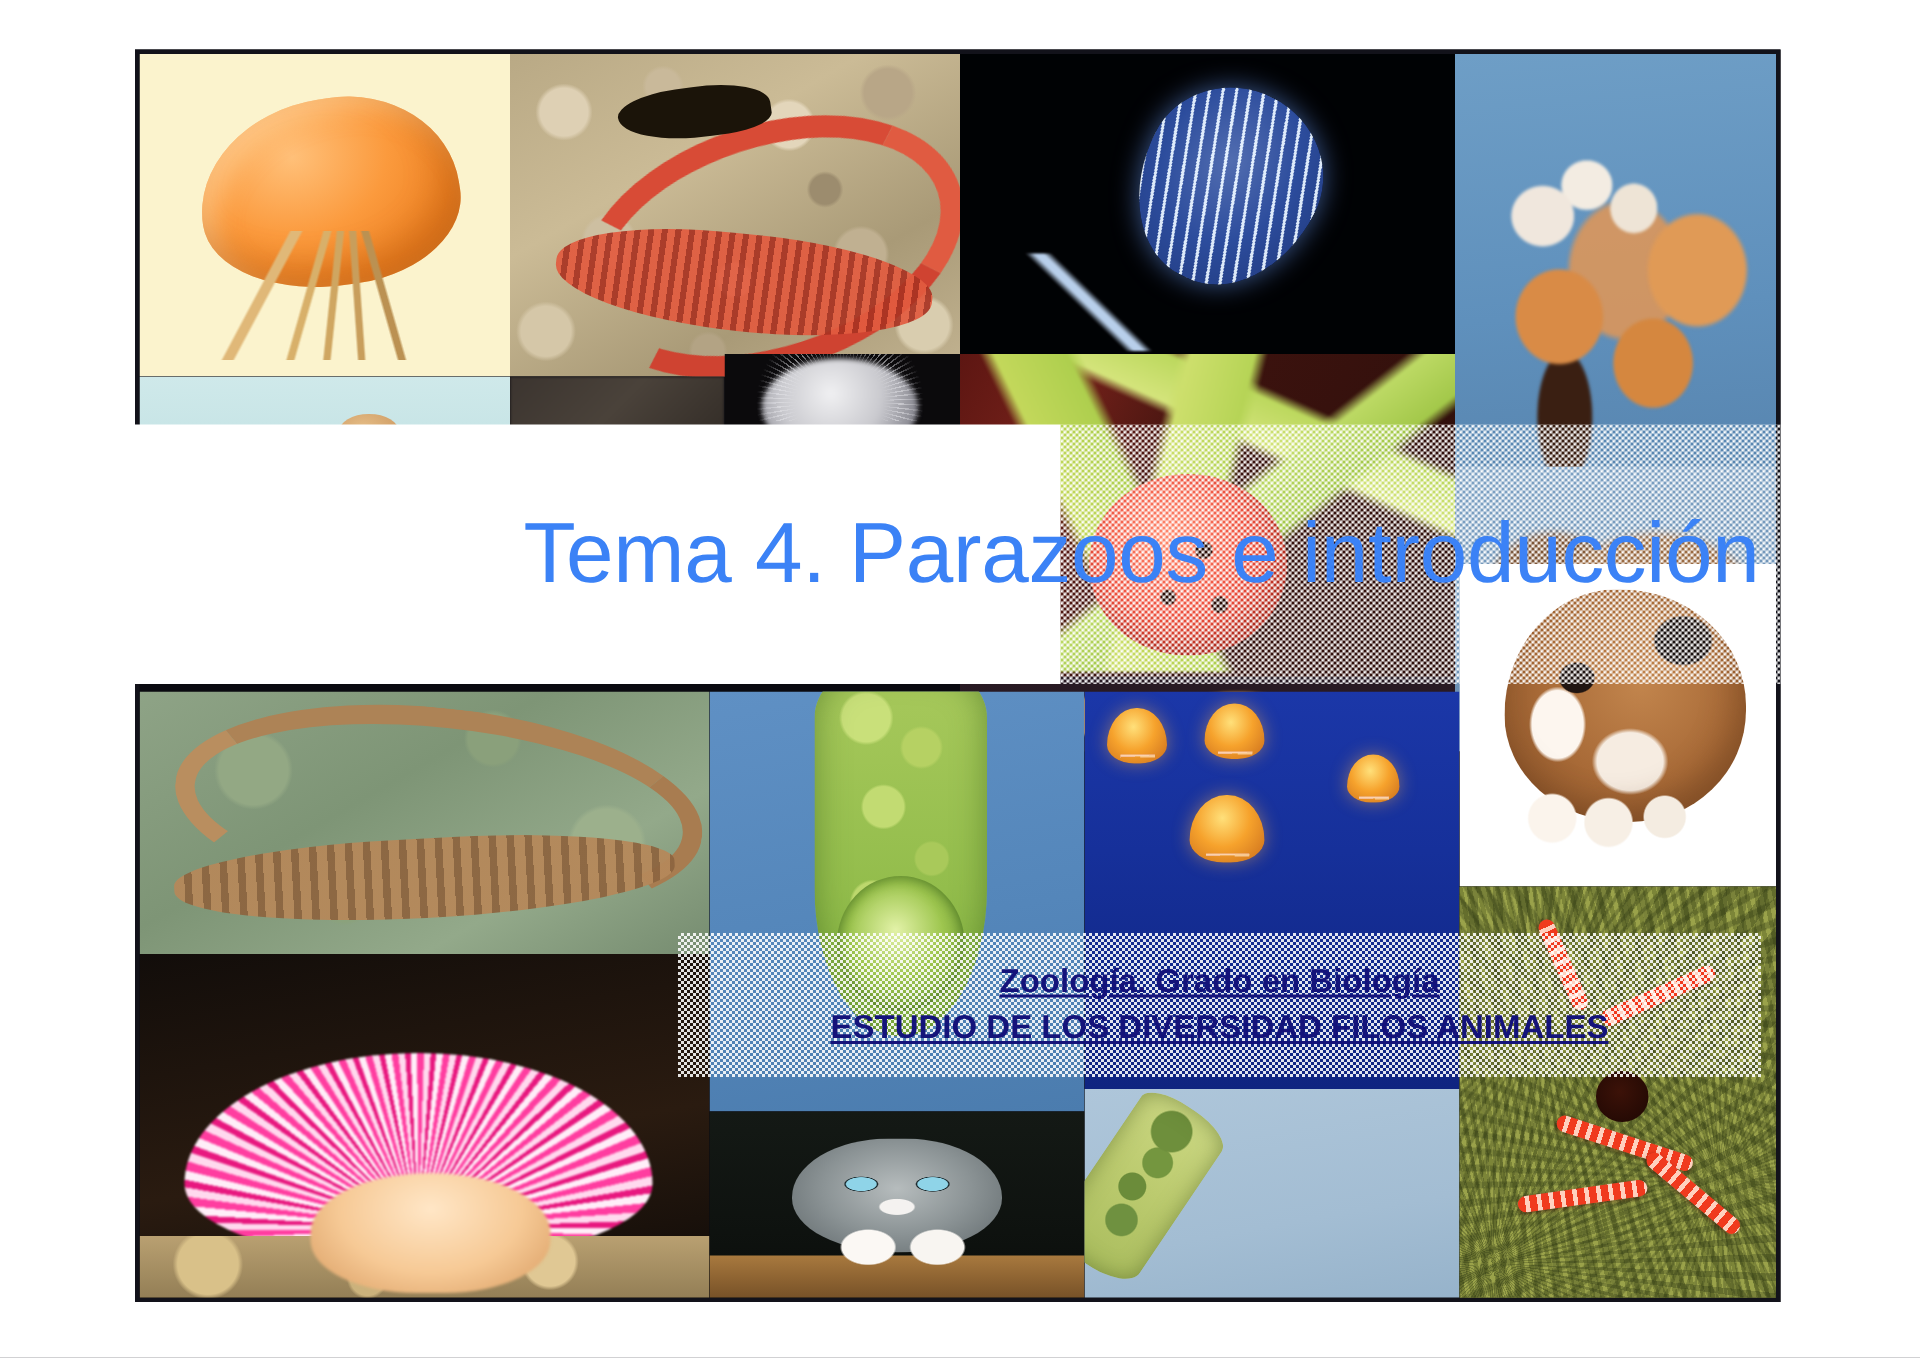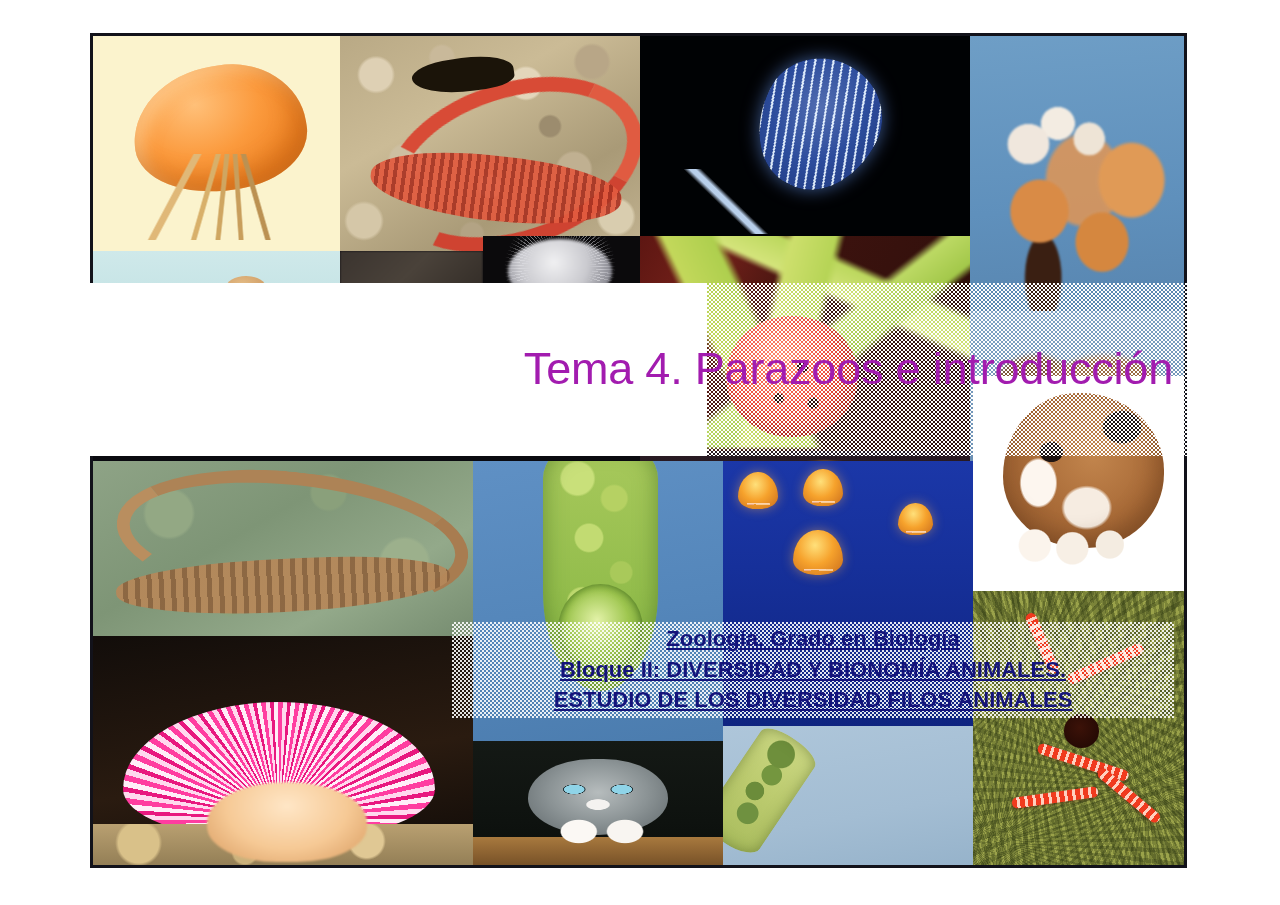--- a/index.html
+++ b/index.html
@@ -564,8 +564,8 @@
     flex-direction: column;
     justify-content: center;
     align-items: flex-end;
-    color: #a21caf;
-    font-size: 45px;
+    color: #3b82f6;
+    font-size: 57px;
     line-height: 1.30;
     letter-spacing: -0.2px;
     text-align: right;

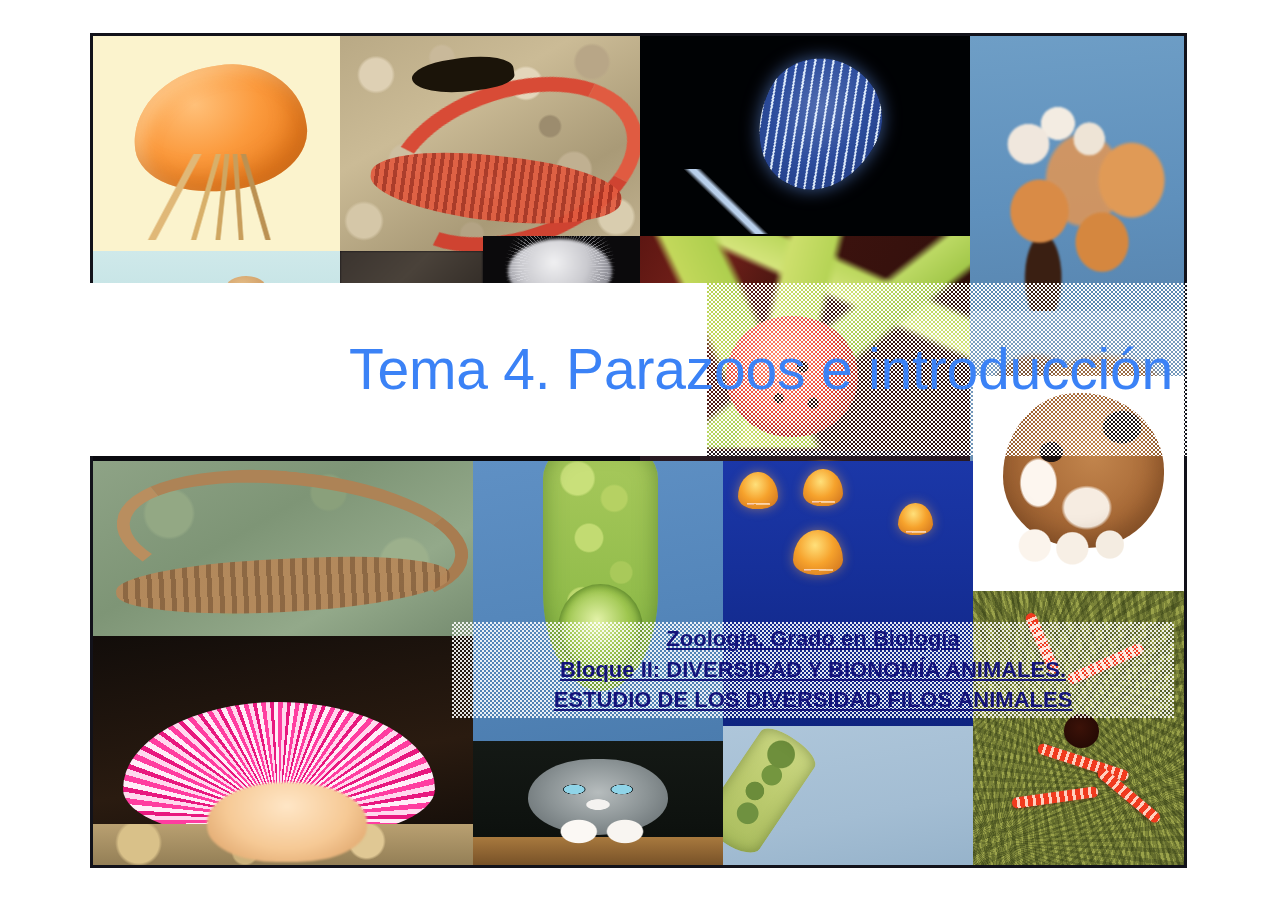--- a/index.html
+++ b/index.html
@@ -725,7 +725,6 @@
     <div id="subtitle-dither" class="dither"></div>
     <div id="subtitle-text">
       <span>Zoología. Grado en Biología</span>
-      <span>Bloque II: DIVERSIDAD Y BIONOMÍA ANIMALES.</span>
       <span>ESTUDIO DE LOS DIVERSIDAD FILOS ANIMALES</span>
     </div>
   </div>

